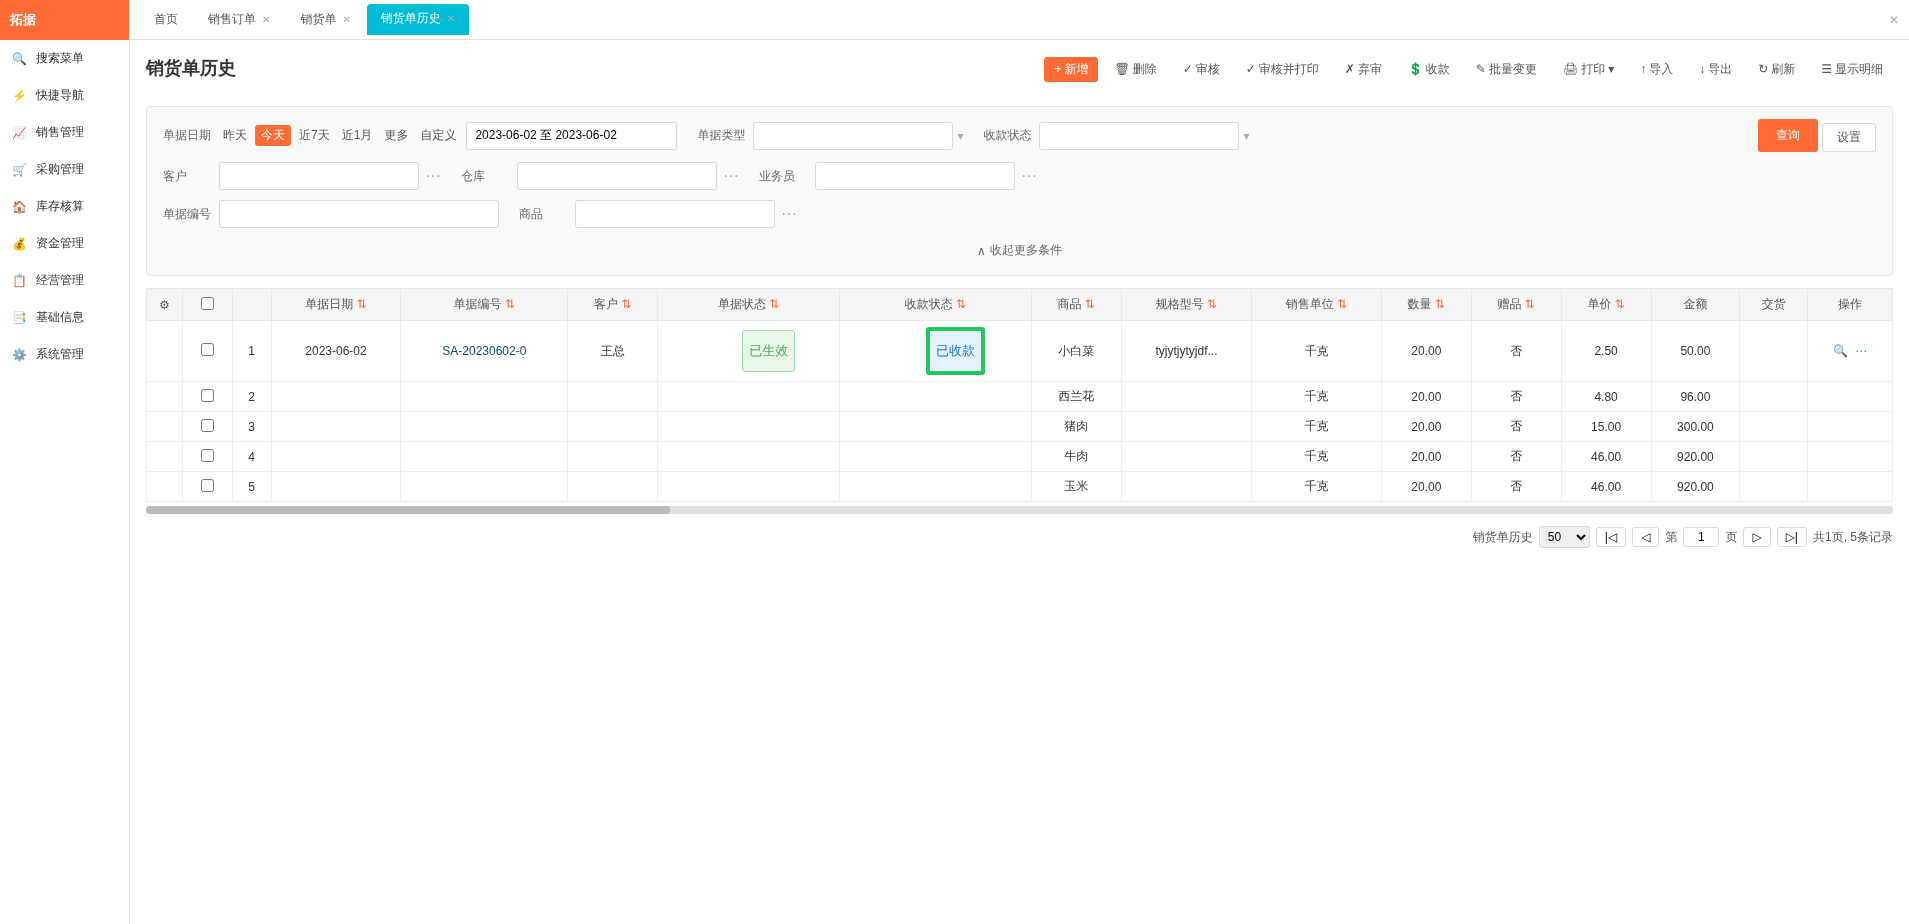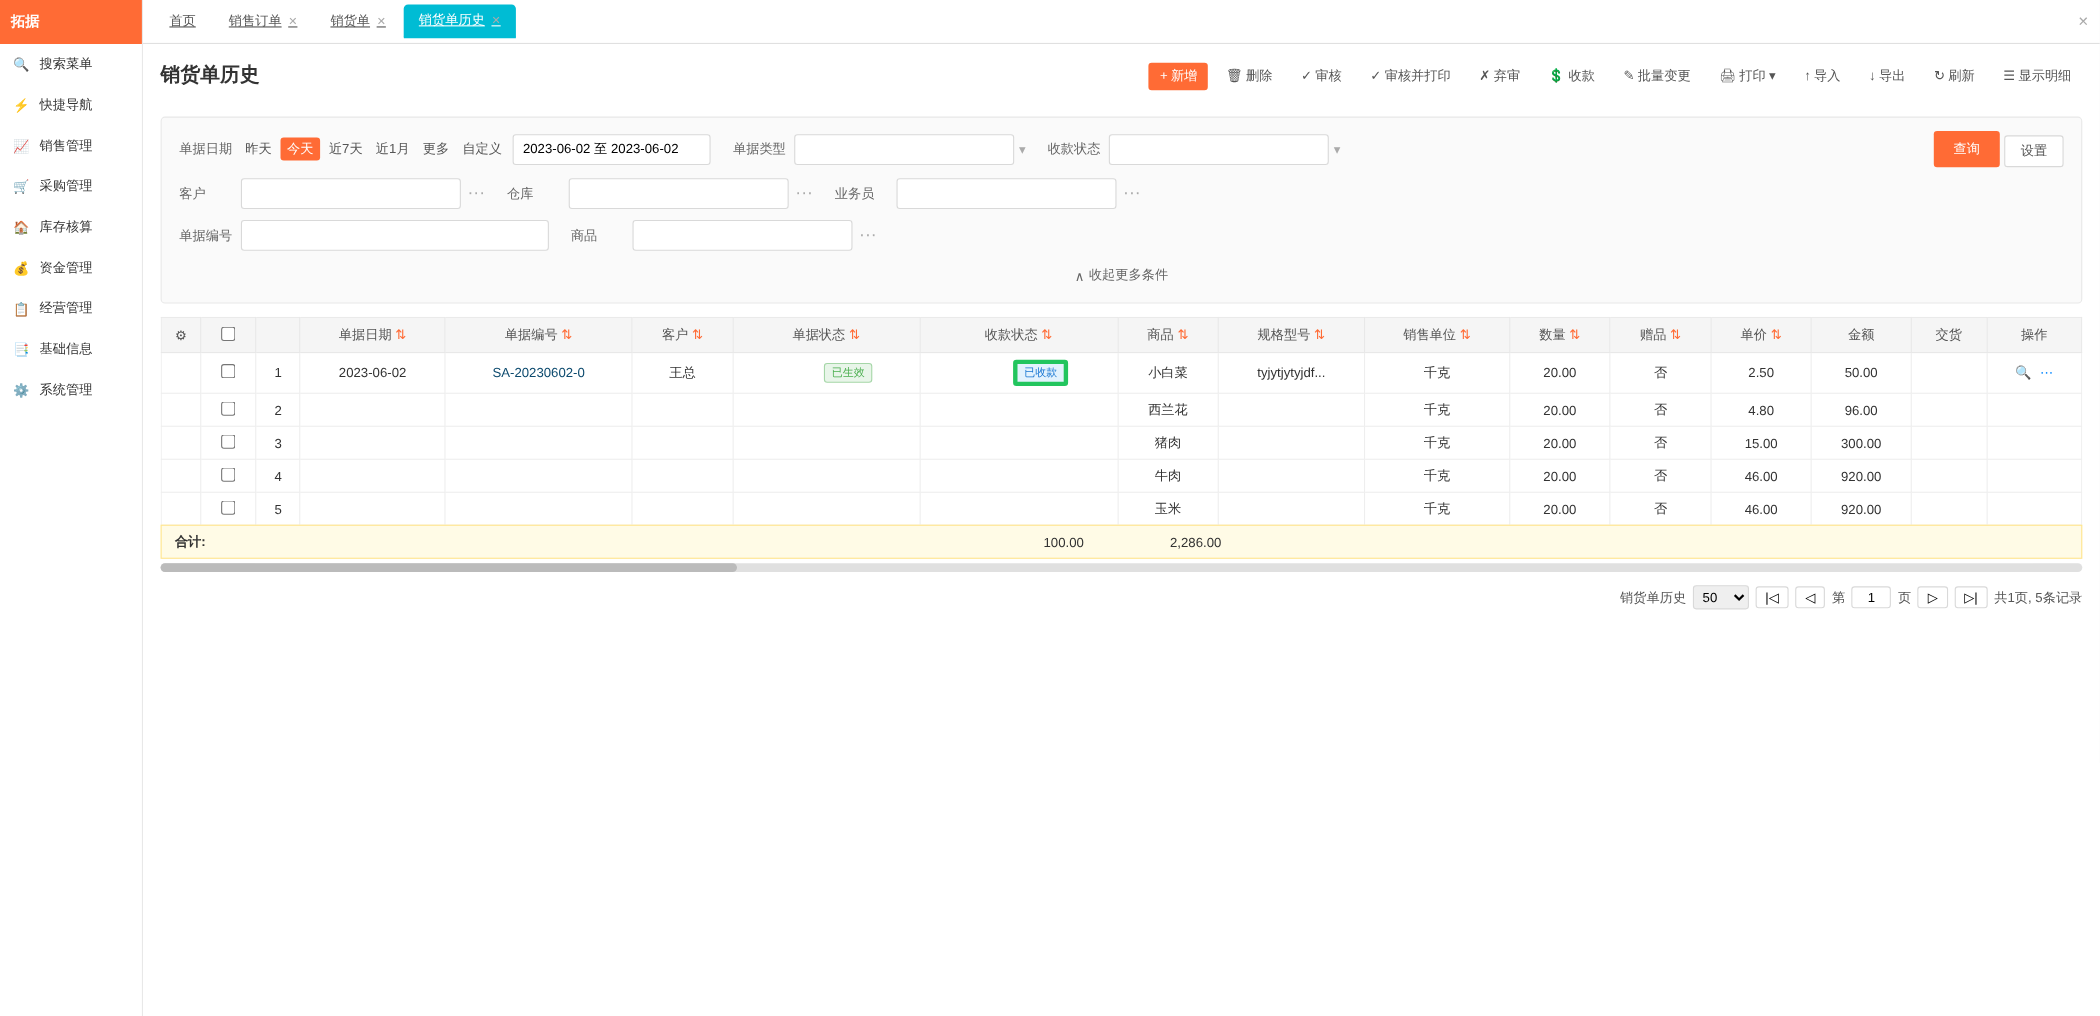--- a/index.html
+++ b/index.html
@@ -16,7 +16,7 @@
 
     
     .tabs-bar { background: #fff; border-bottom: 1px solid #e0e0e0; display: flex; align-items: center; height: 40px; padding: 0 10px; gap: 2px; }
-    .tab { padding: 6px 14px; font-size: 12px; cursor: pointer; border-radius: 4px 4px 0 0; color: #555; display: flex; align-items: center; gap: 6px; text-decoration: underline; }
+    .tab { padding: 6px 14px; font-size: 12px; cursor: pointer; border-radius: 4px 4px 0 0; color: #555; display: flex; align-items: center; gap: 6px; }
     .tab .close-icon { font-size: 10px; color: #aaa; }
     .tabs-bar .spacer { flex: 1; }
     .tabs-bar .close-all { font-size: 12px; color: #aaa; cursor: pointer; }

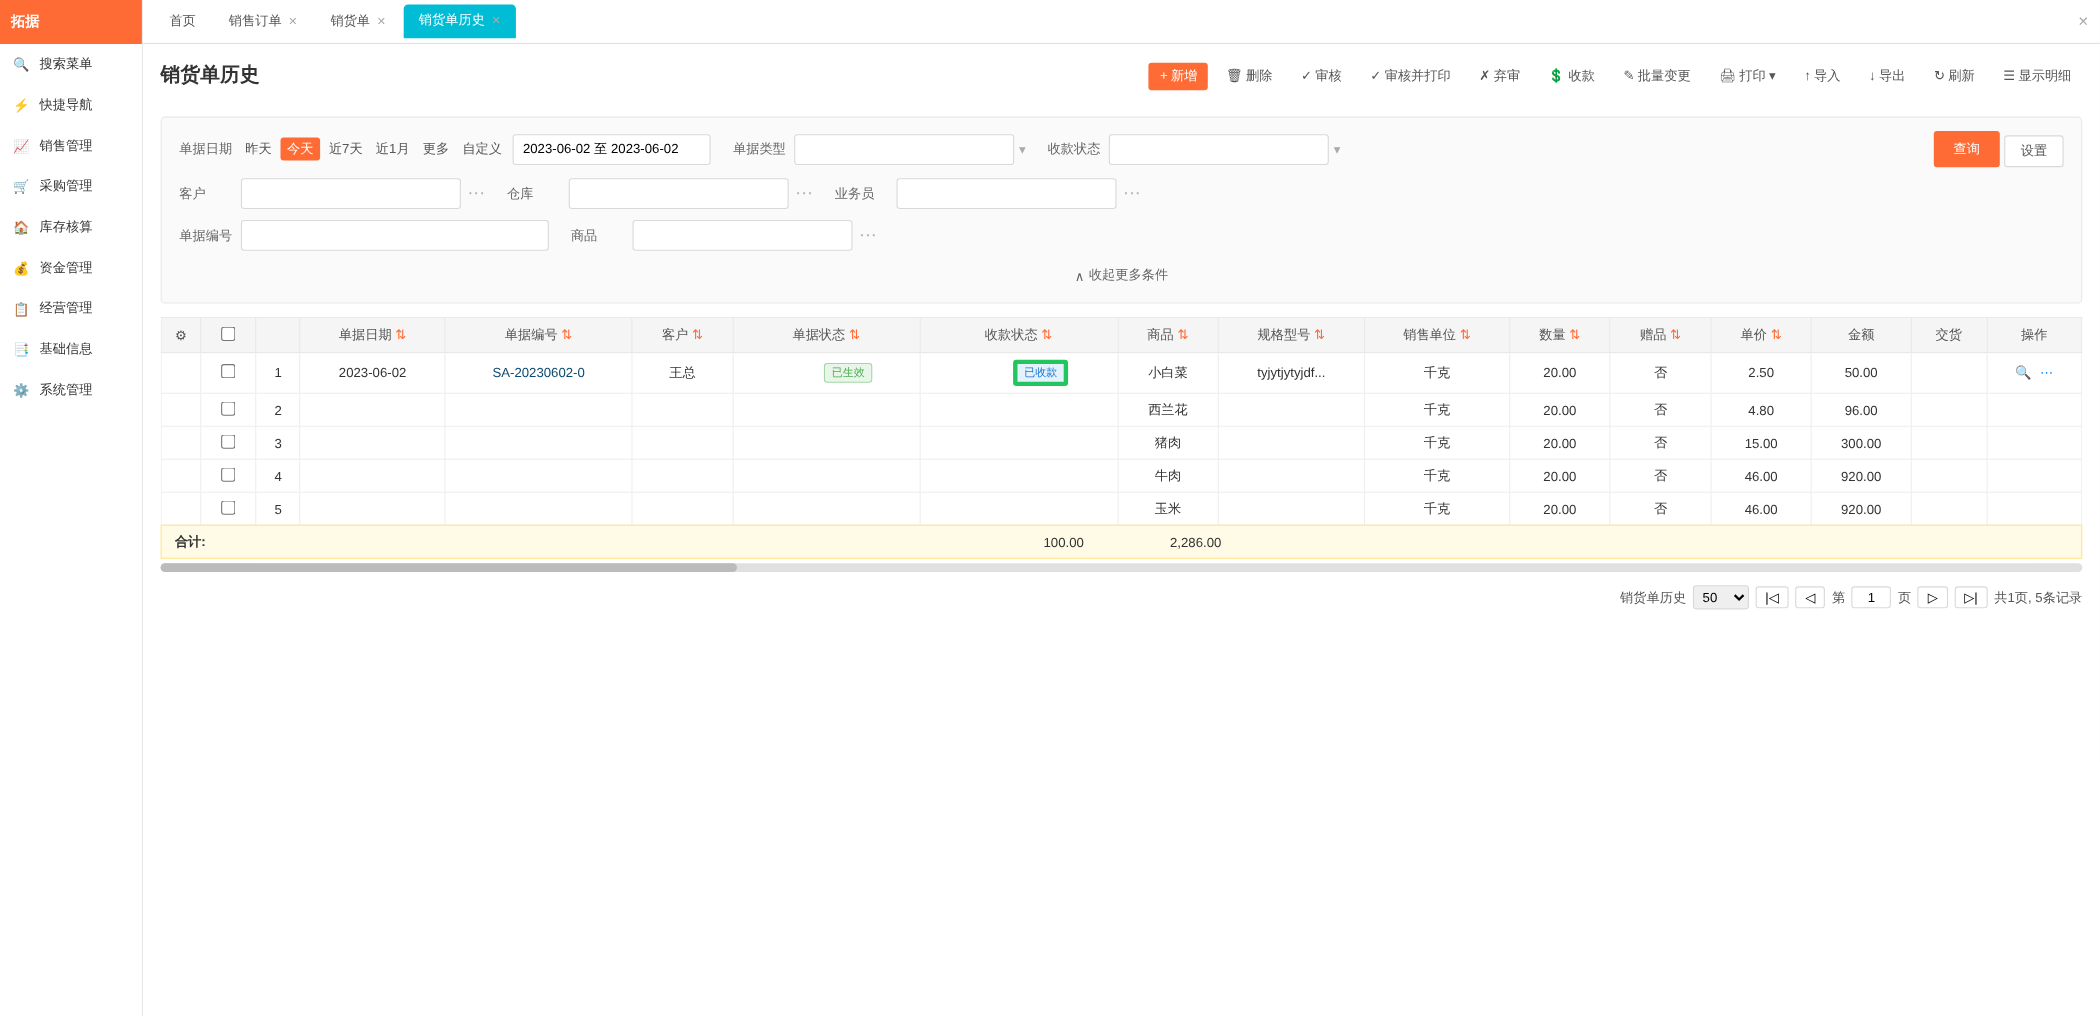--- a/index.html
+++ b/index.html
@@ -219,7 +219,7 @@
             <span>更多</span>
             <span>自定义</span>
           </div>
-          <input type="text" class="date-input" value="2023-06-02 至 2023-06-02" style="width: 180px;">
+          <input type="text" class="date-input" value="2023-06-02 至 2023-06-02" style="width: 211px;">
         </div>
 
         <div class="filter-item">

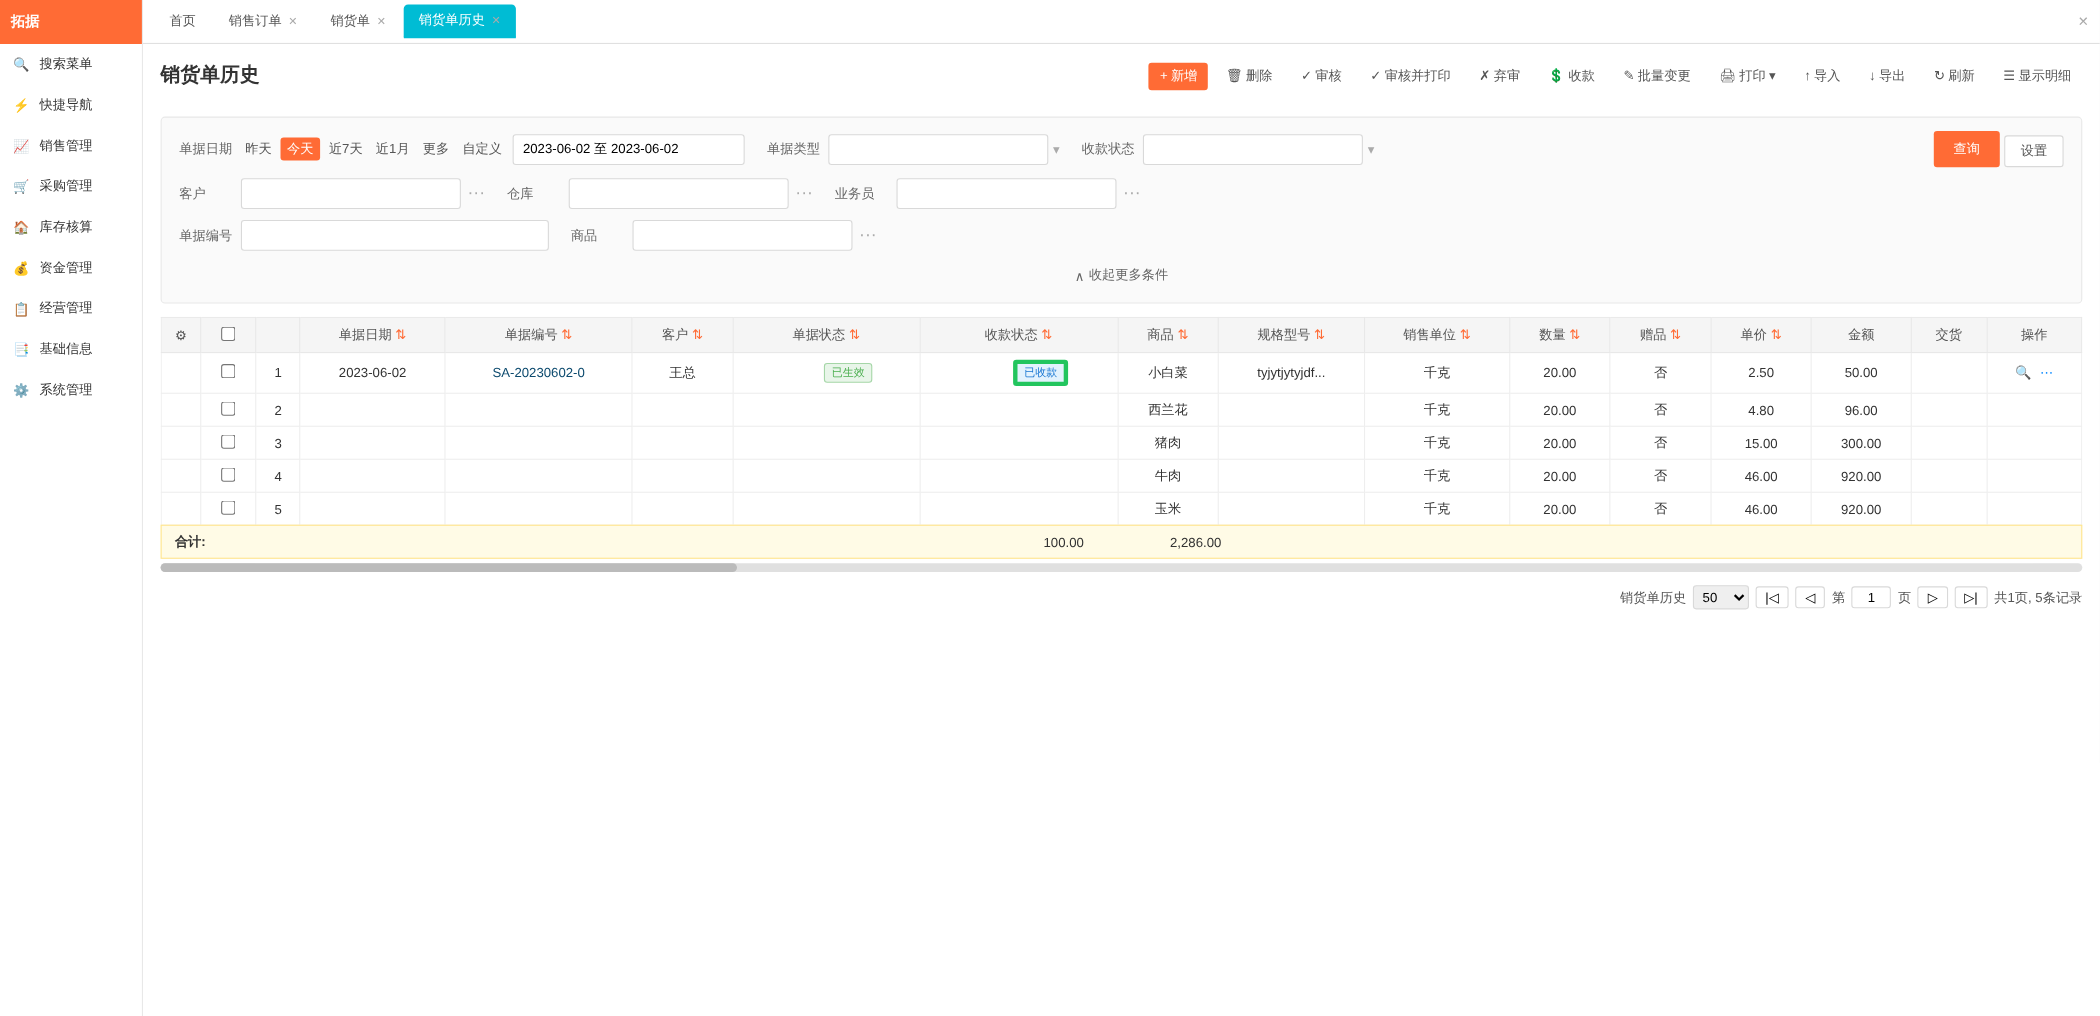--- a/index.html
+++ b/index.html
@@ -57,7 +57,7 @@
     .data-table th { background: #f5f5f5; border: 1px solid #e8e8e8; padding: 7px 8px; color: #555; font-weight: normal; white-space: nowrap; text-align: center; }
     .data-table td { border: 1px solid #eee; padding: 6px 8px; color: #333; text-align: center; }
     .data-table .settings-col { width: 36px; }
-    .badge { display: inline-block; padding: 1px 6px; border-radius: 3px; font-size: 10px; margin-left: 40px; }
+    .badge { display: inline-block; padding: 11px 6px; border-radius: 3px; font-size: 13px; margin-left: 40px; }
     .badge-active { background: #e8f5e9; color: #4caf50; border: 1px solid #a5d6a7; }
     .badge-paid { background: #e3f2fd; color: #1976d2; border: 4px solid #22c55e; }
 

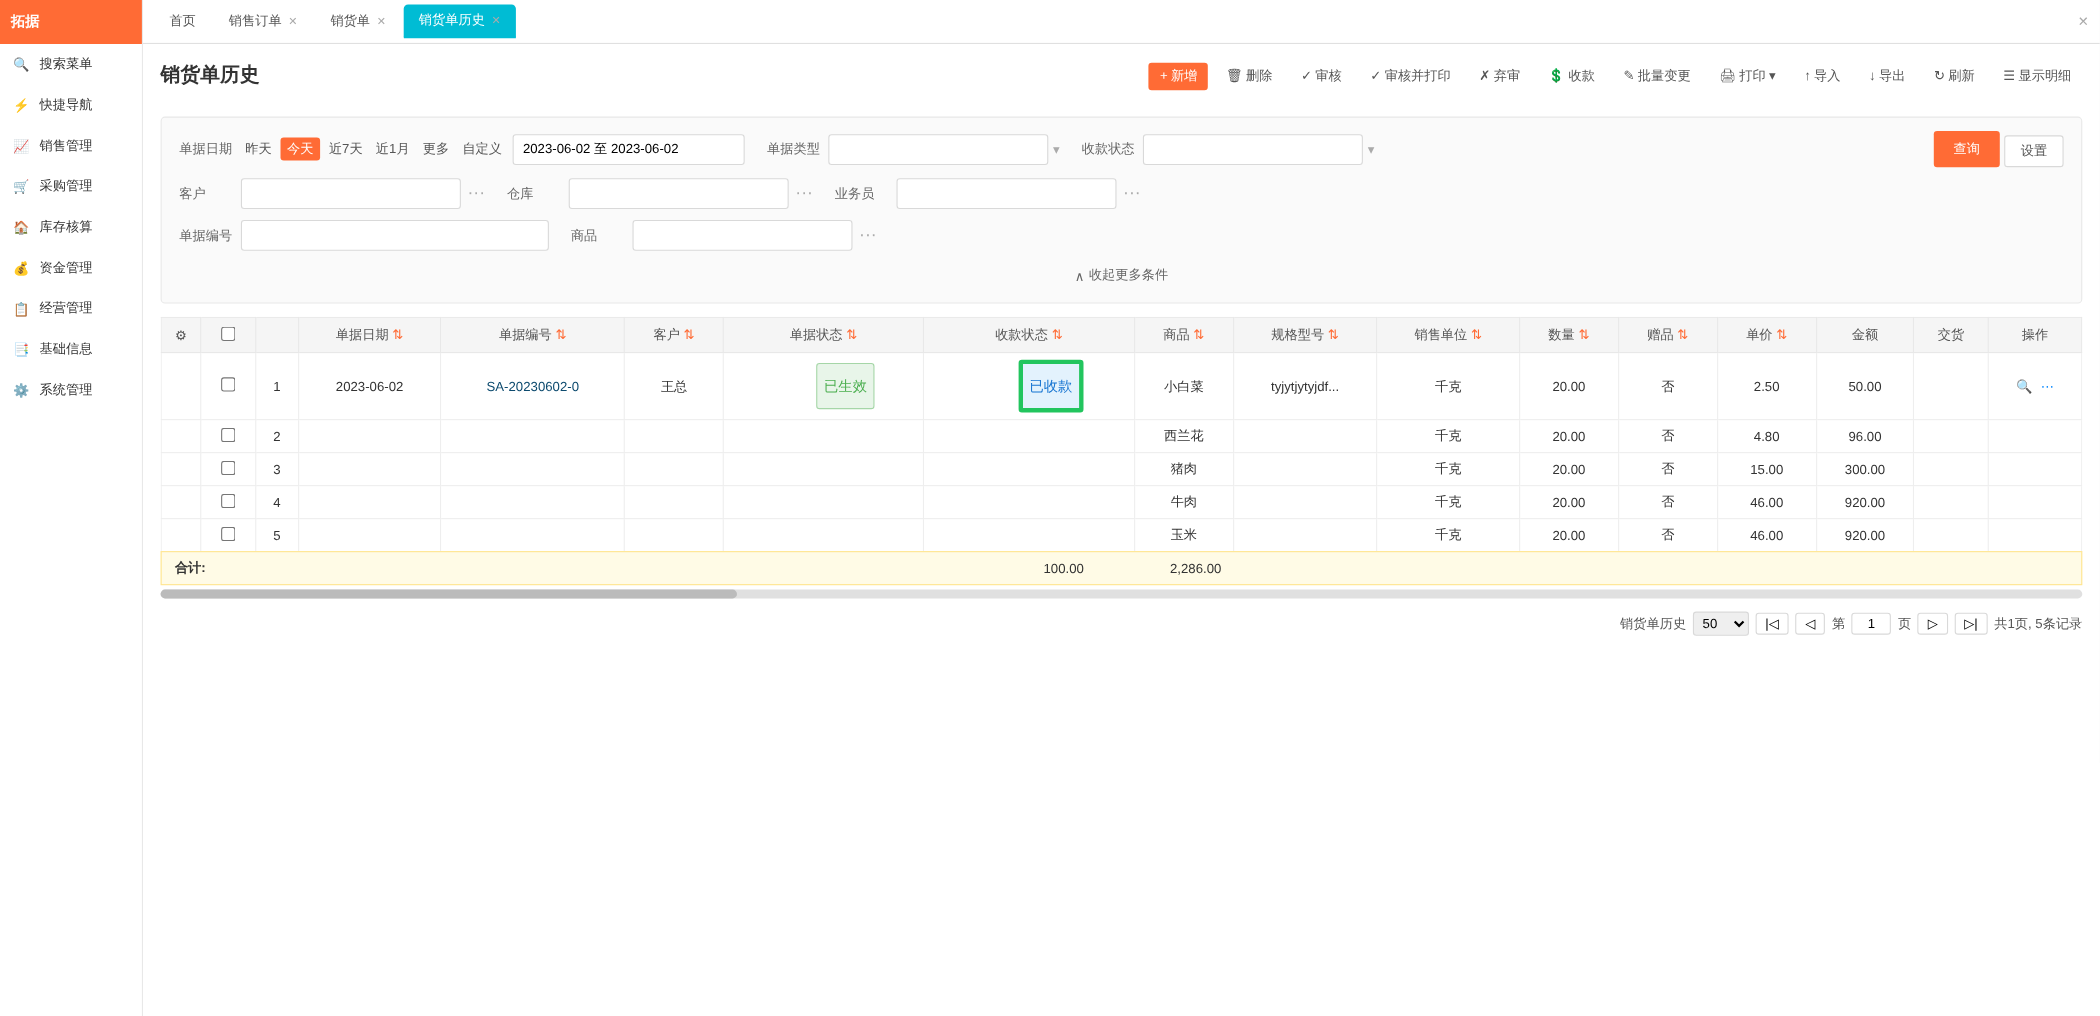--- a/index.html
+++ b/index.html
@@ -436,11 +436,6 @@
       </table>
     </div>
 
-    <div class="table-summary">
-      <span class="label">合计:</span>
-      <span class="summary-qty" style="margin-left: 720px;">100.00</span>
-      <span class="summary-amount">2,286.00</span>
-    </div>
 
     <div style="height:8px;background:#e0e0e0;border-radius:4px;margin:4px 0;">
       <div style="width:30%;height:100%;background:#bbb;border-radius:4px;"></div>

